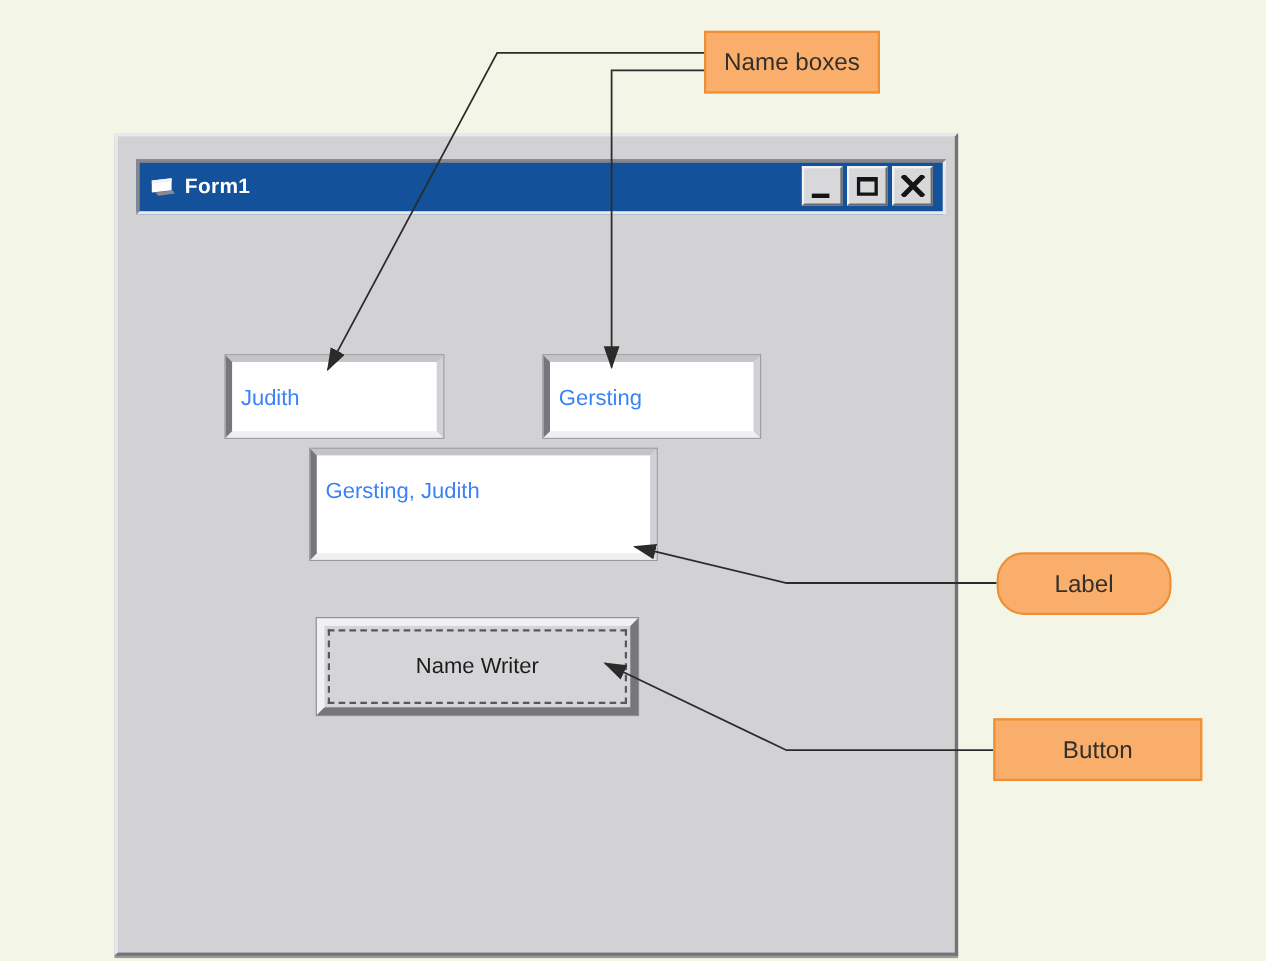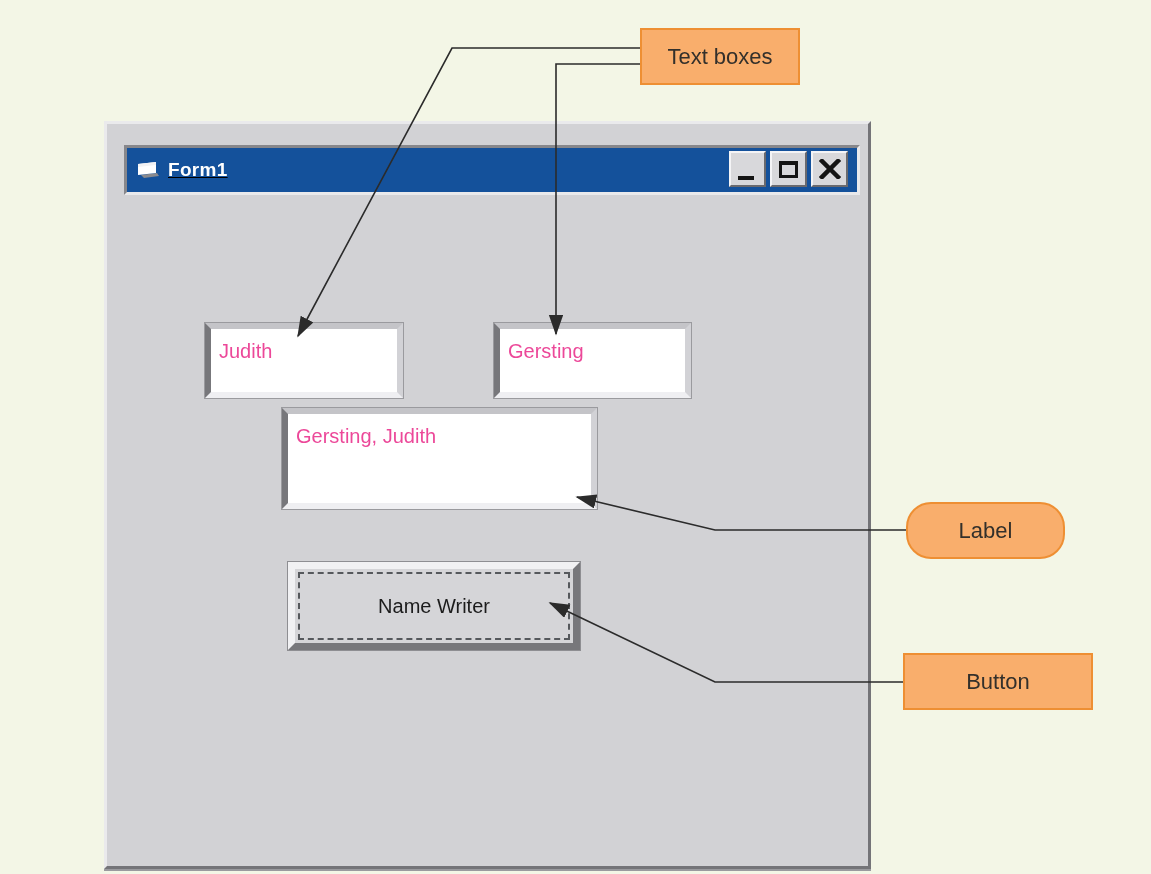--- a/index.html
+++ b/index.html
@@ -170,7 +170,7 @@
     <path d="M903,682 L715,682 L550,603" fill="none" stroke="#2B2B2B" stroke-width="1.6" marker-end="url(#ah)"></path>
   </svg>
 
-  <div class="callout" id="callout-textboxes">Text boxes</div>
+  <div class="callout" id="callout-textboxes">Name boxes</div>
 
   <div class="callout" id="callout-label">Label</div>
 

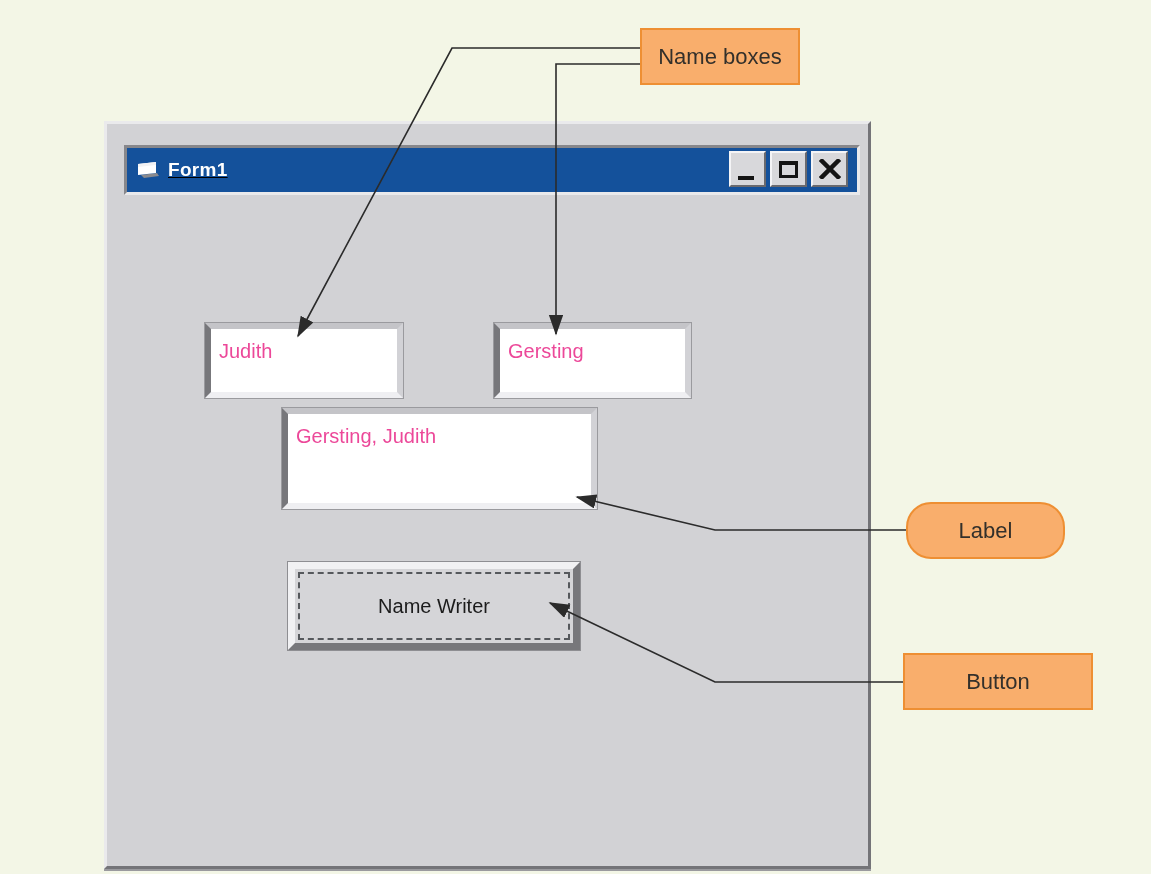--- a/index.html
+++ b/index.html
@@ -36,7 +36,6 @@
     border-right:3px solid #E9E9EB;
     display:flex; align-items:center;
     padding-left:9px;
-    text-decoration:underline;
   }
   #titlebar .win-title {
     color:#FFFFFF; font-weight:bold; font-size:19px; letter-spacing:0.3px;

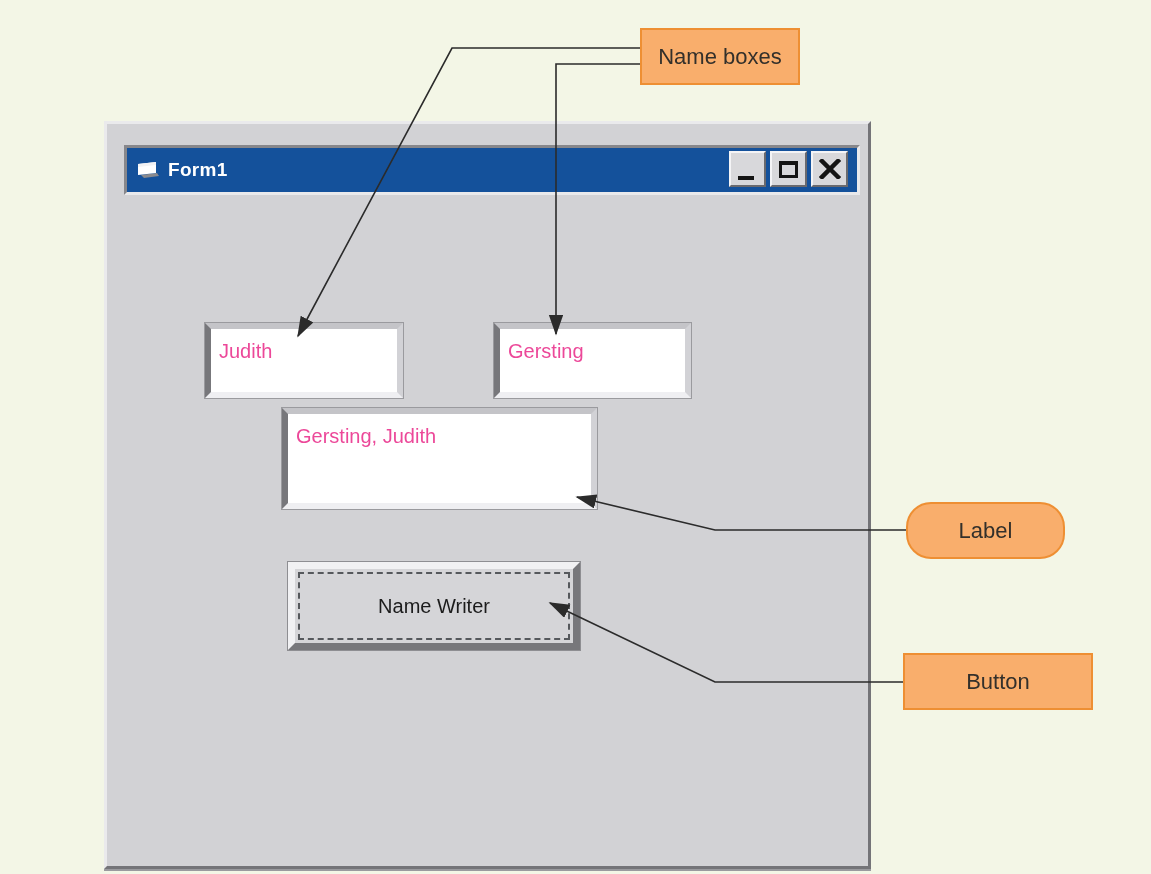--- a/index.html
+++ b/index.html
@@ -68,8 +68,8 @@
     border-bottom-color:#EFEFF2;
     border-left-color:#77777B;
     outline:1px solid #9A9A9E;
-    font-size:20px; color:#ec4899;
-    padding:11px 8px;
+    font-size:20px; color:#3b82f6;
+    padding:22px 8px;
     overflow:hidden;
   }
   #textbox-first  { left:98px;  top:199px; width:198px; height:75px; }

